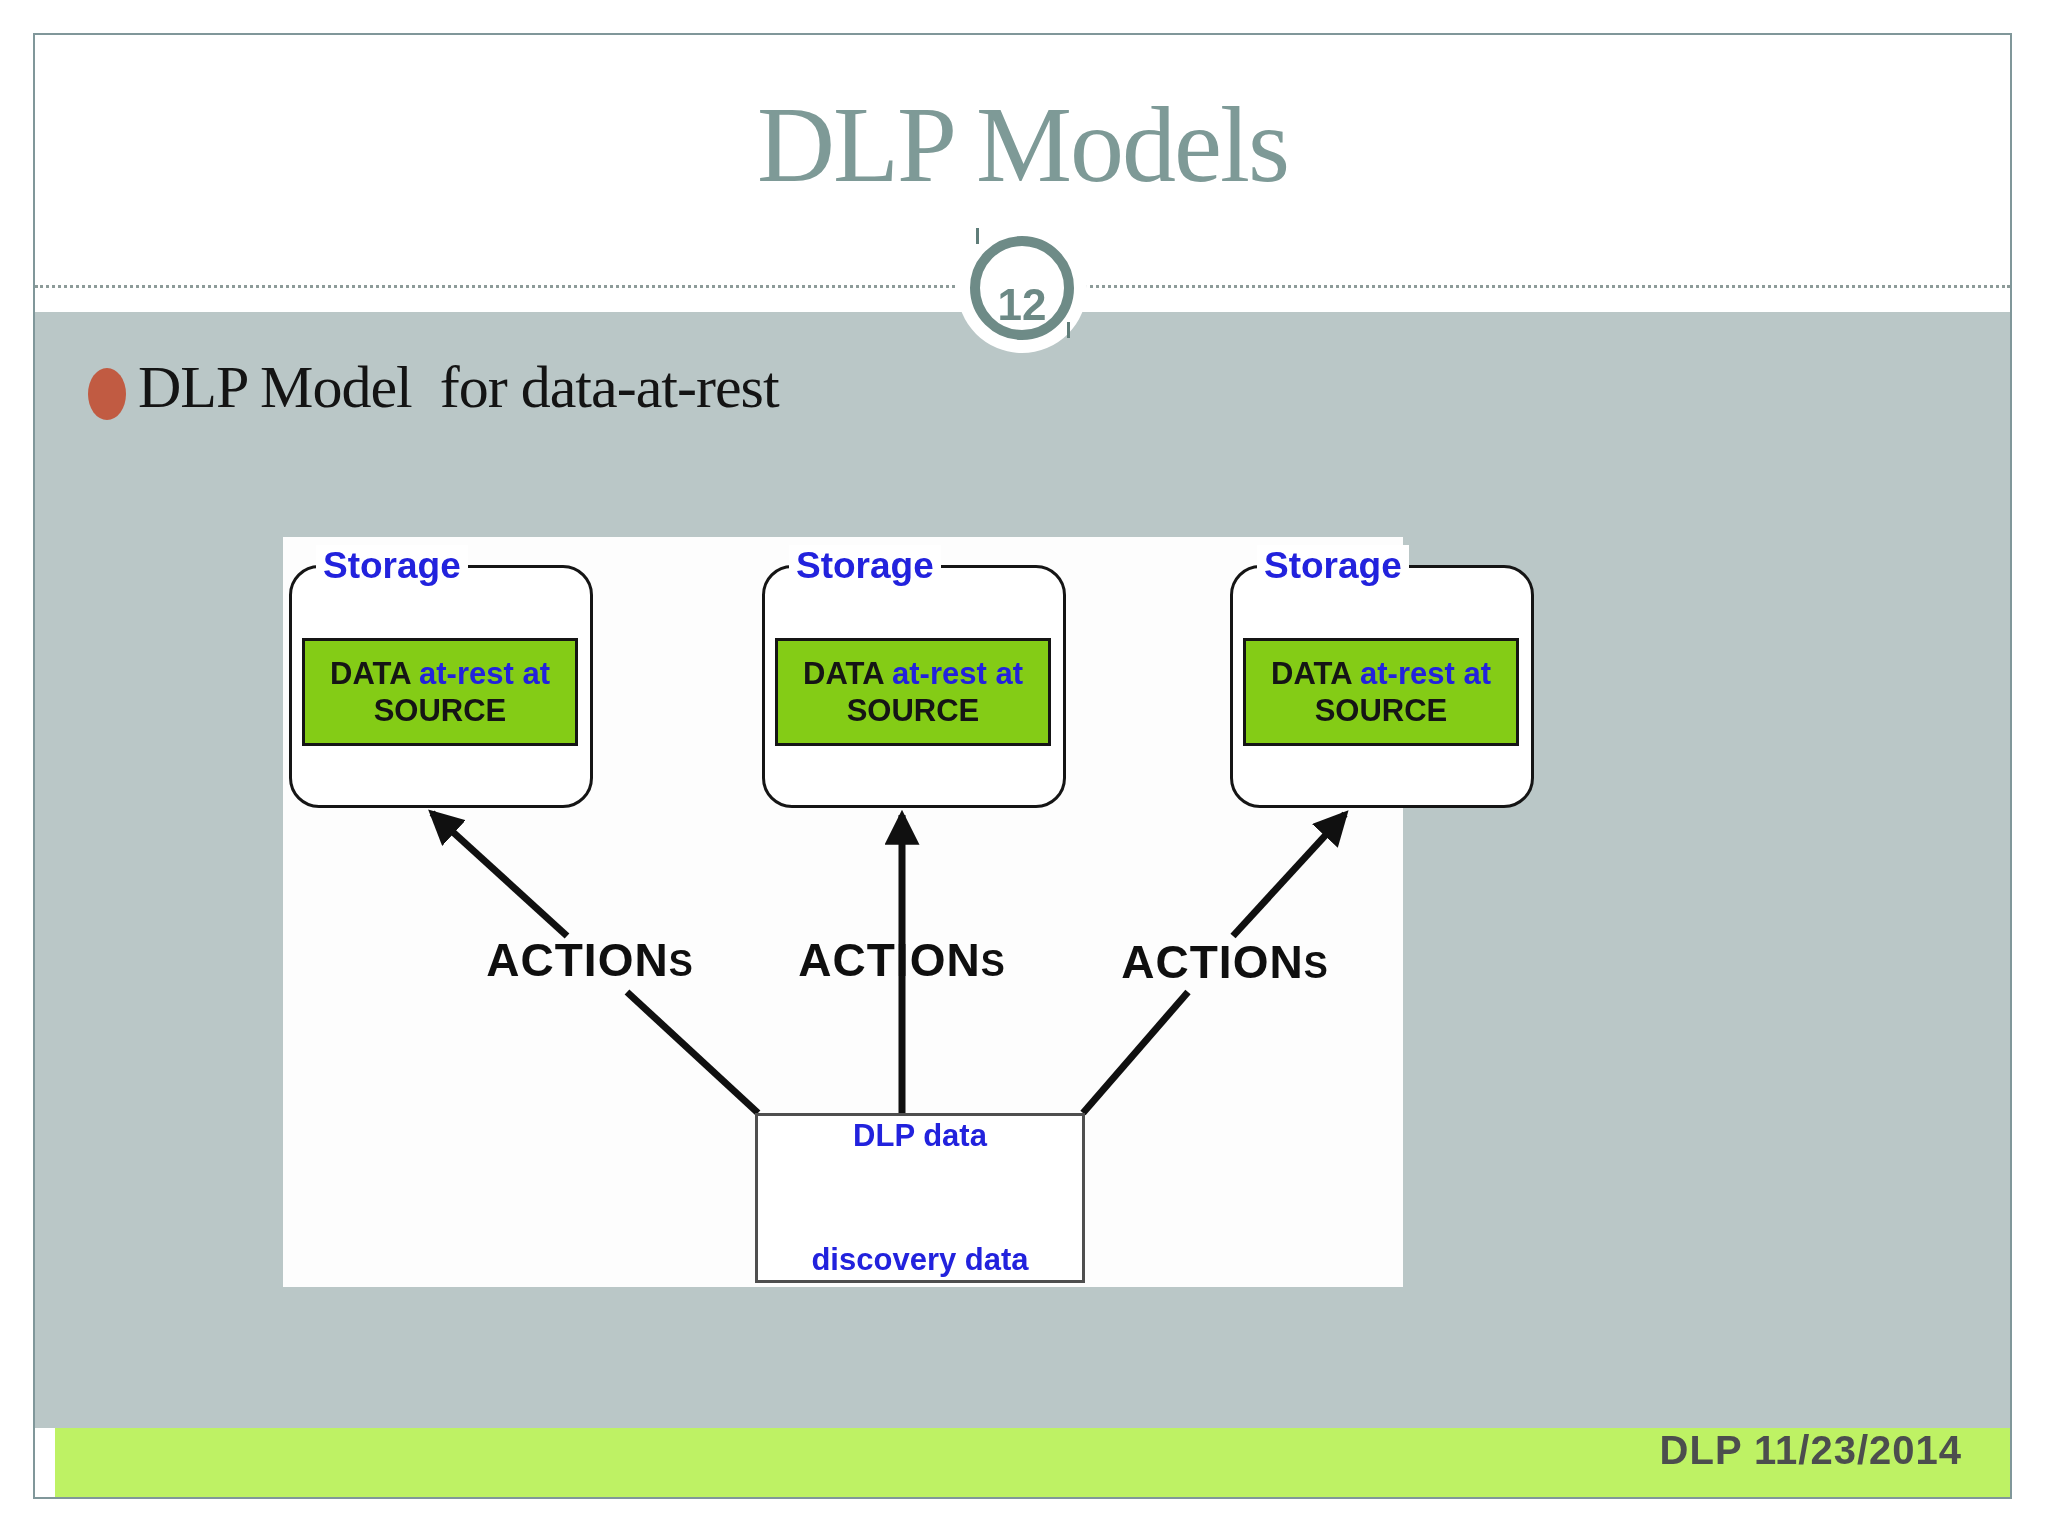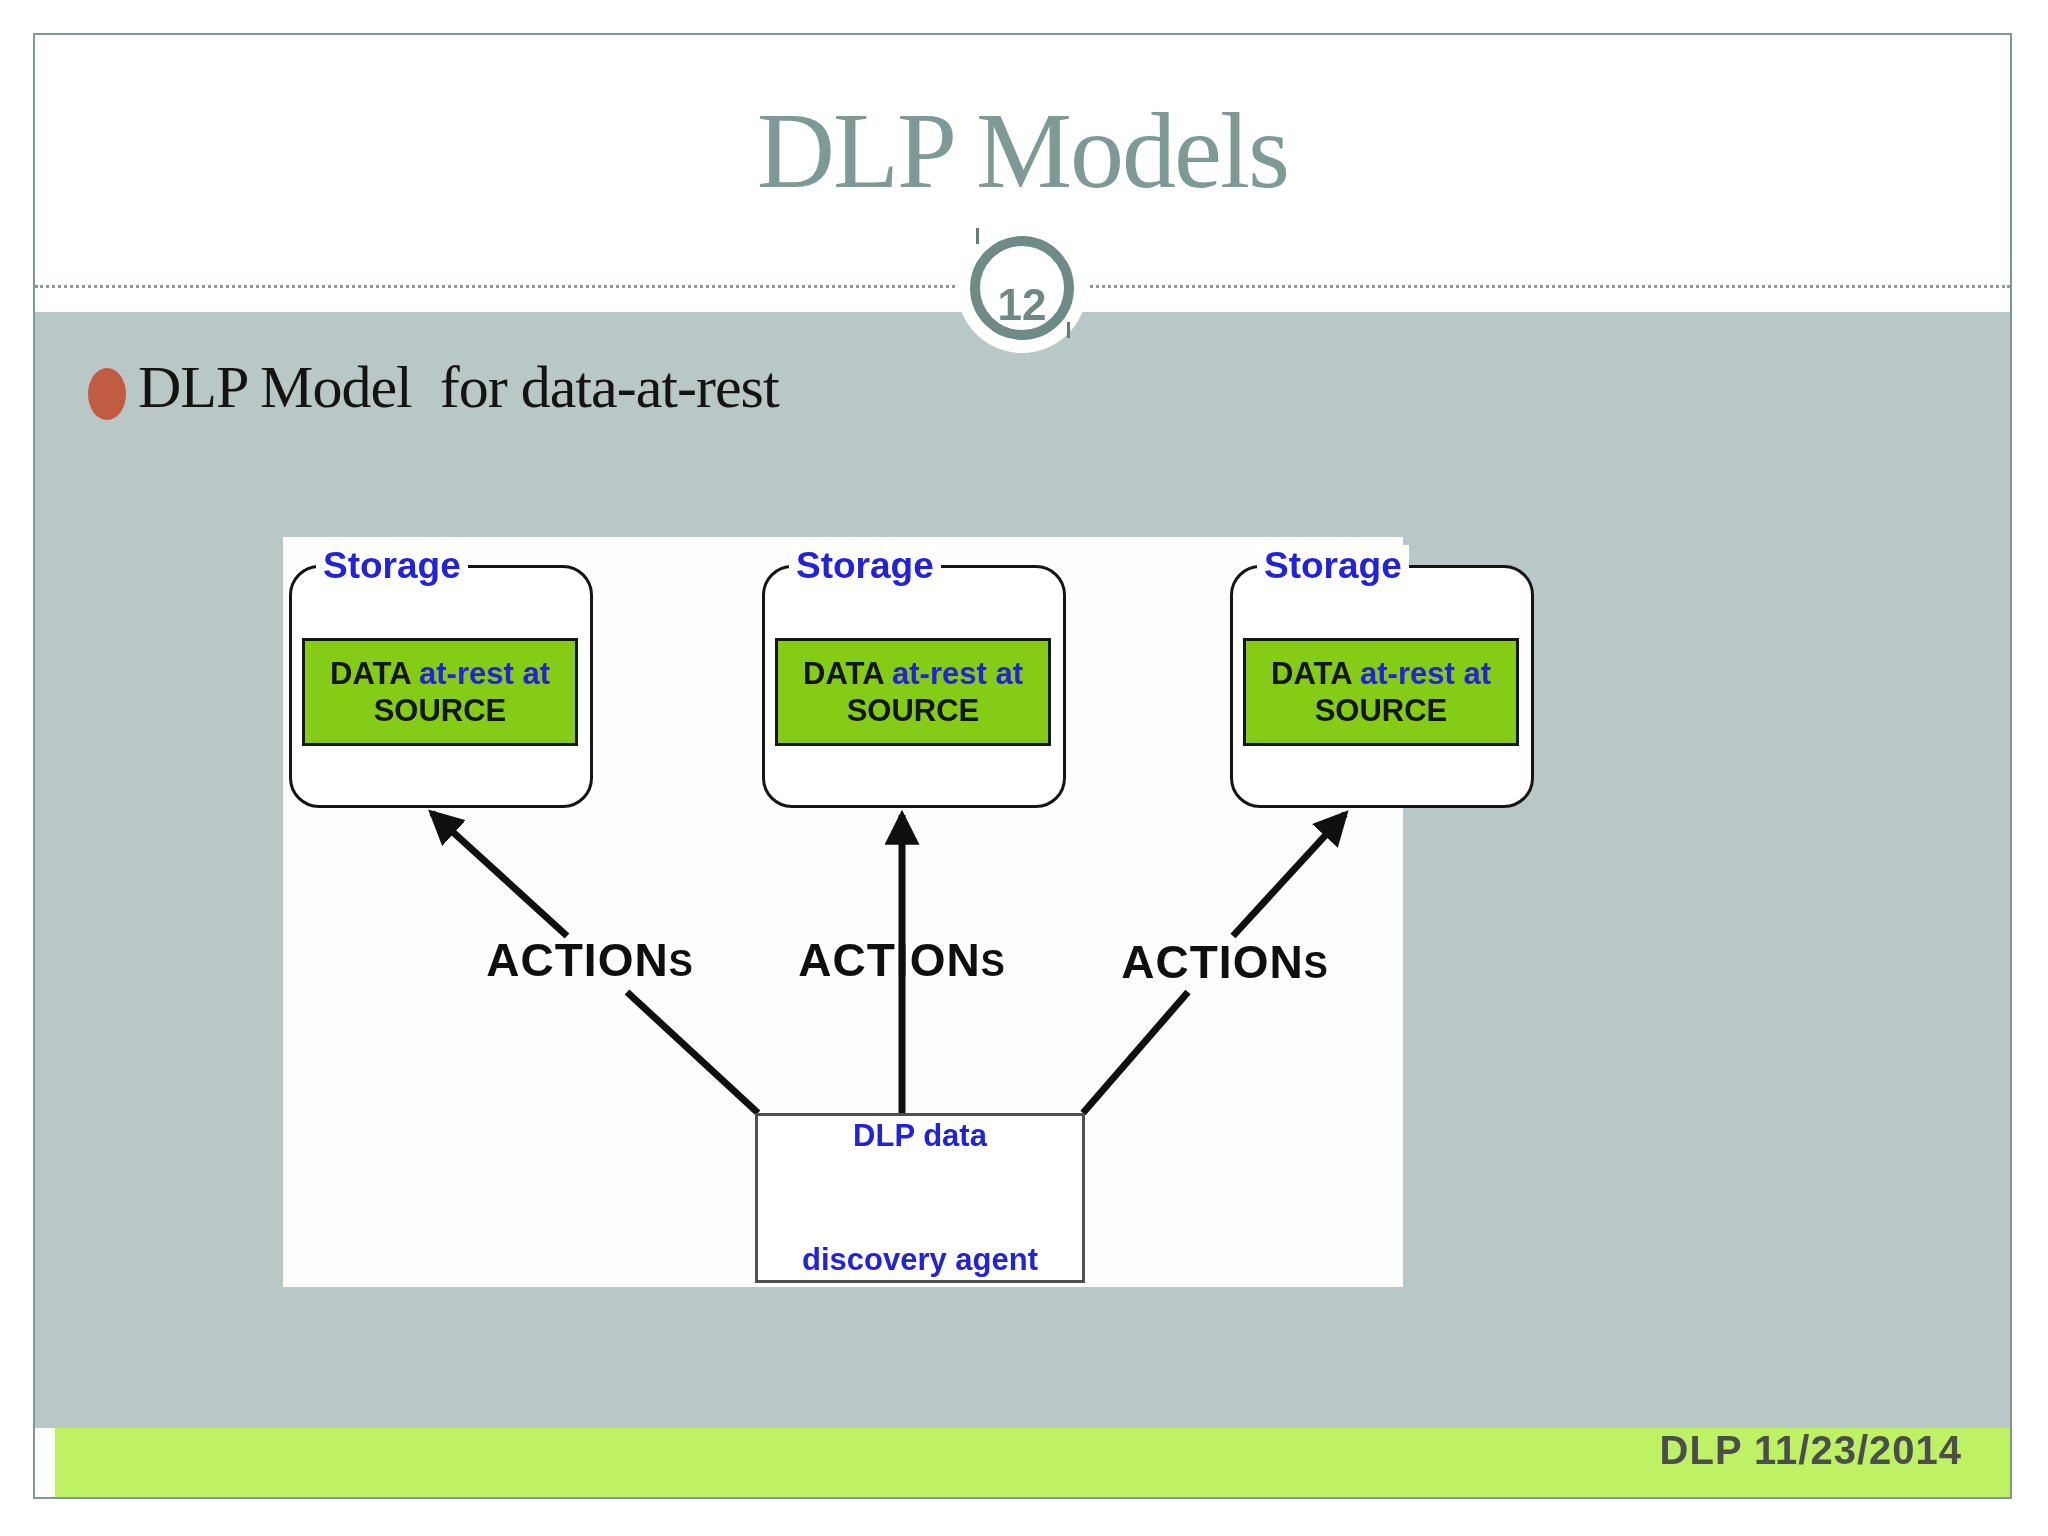--- a/index.html
+++ b/index.html
@@ -14,7 +14,7 @@
               display:flex;align-items:flex-start;justify-content:flex-end;padding-right:48px;box-sizing:border-box;margin-left:20px;}
   .footer-text{font-weight:bold;font-size:40px;color:#4c4e4e;letter-spacing:1px;}
   
-  .slide-title{position:absolute;left:0;right:0;top:48px;margin:6px;text-align:center;
+  .slide-title{position:absolute;left:0;right:0;top:48px;margin:0;text-align:center;
                font-family:"Liberation Serif",serif;font-weight:normal;
                font-size:108px;letter-spacing:-2px;color:#7e9a97;}
   

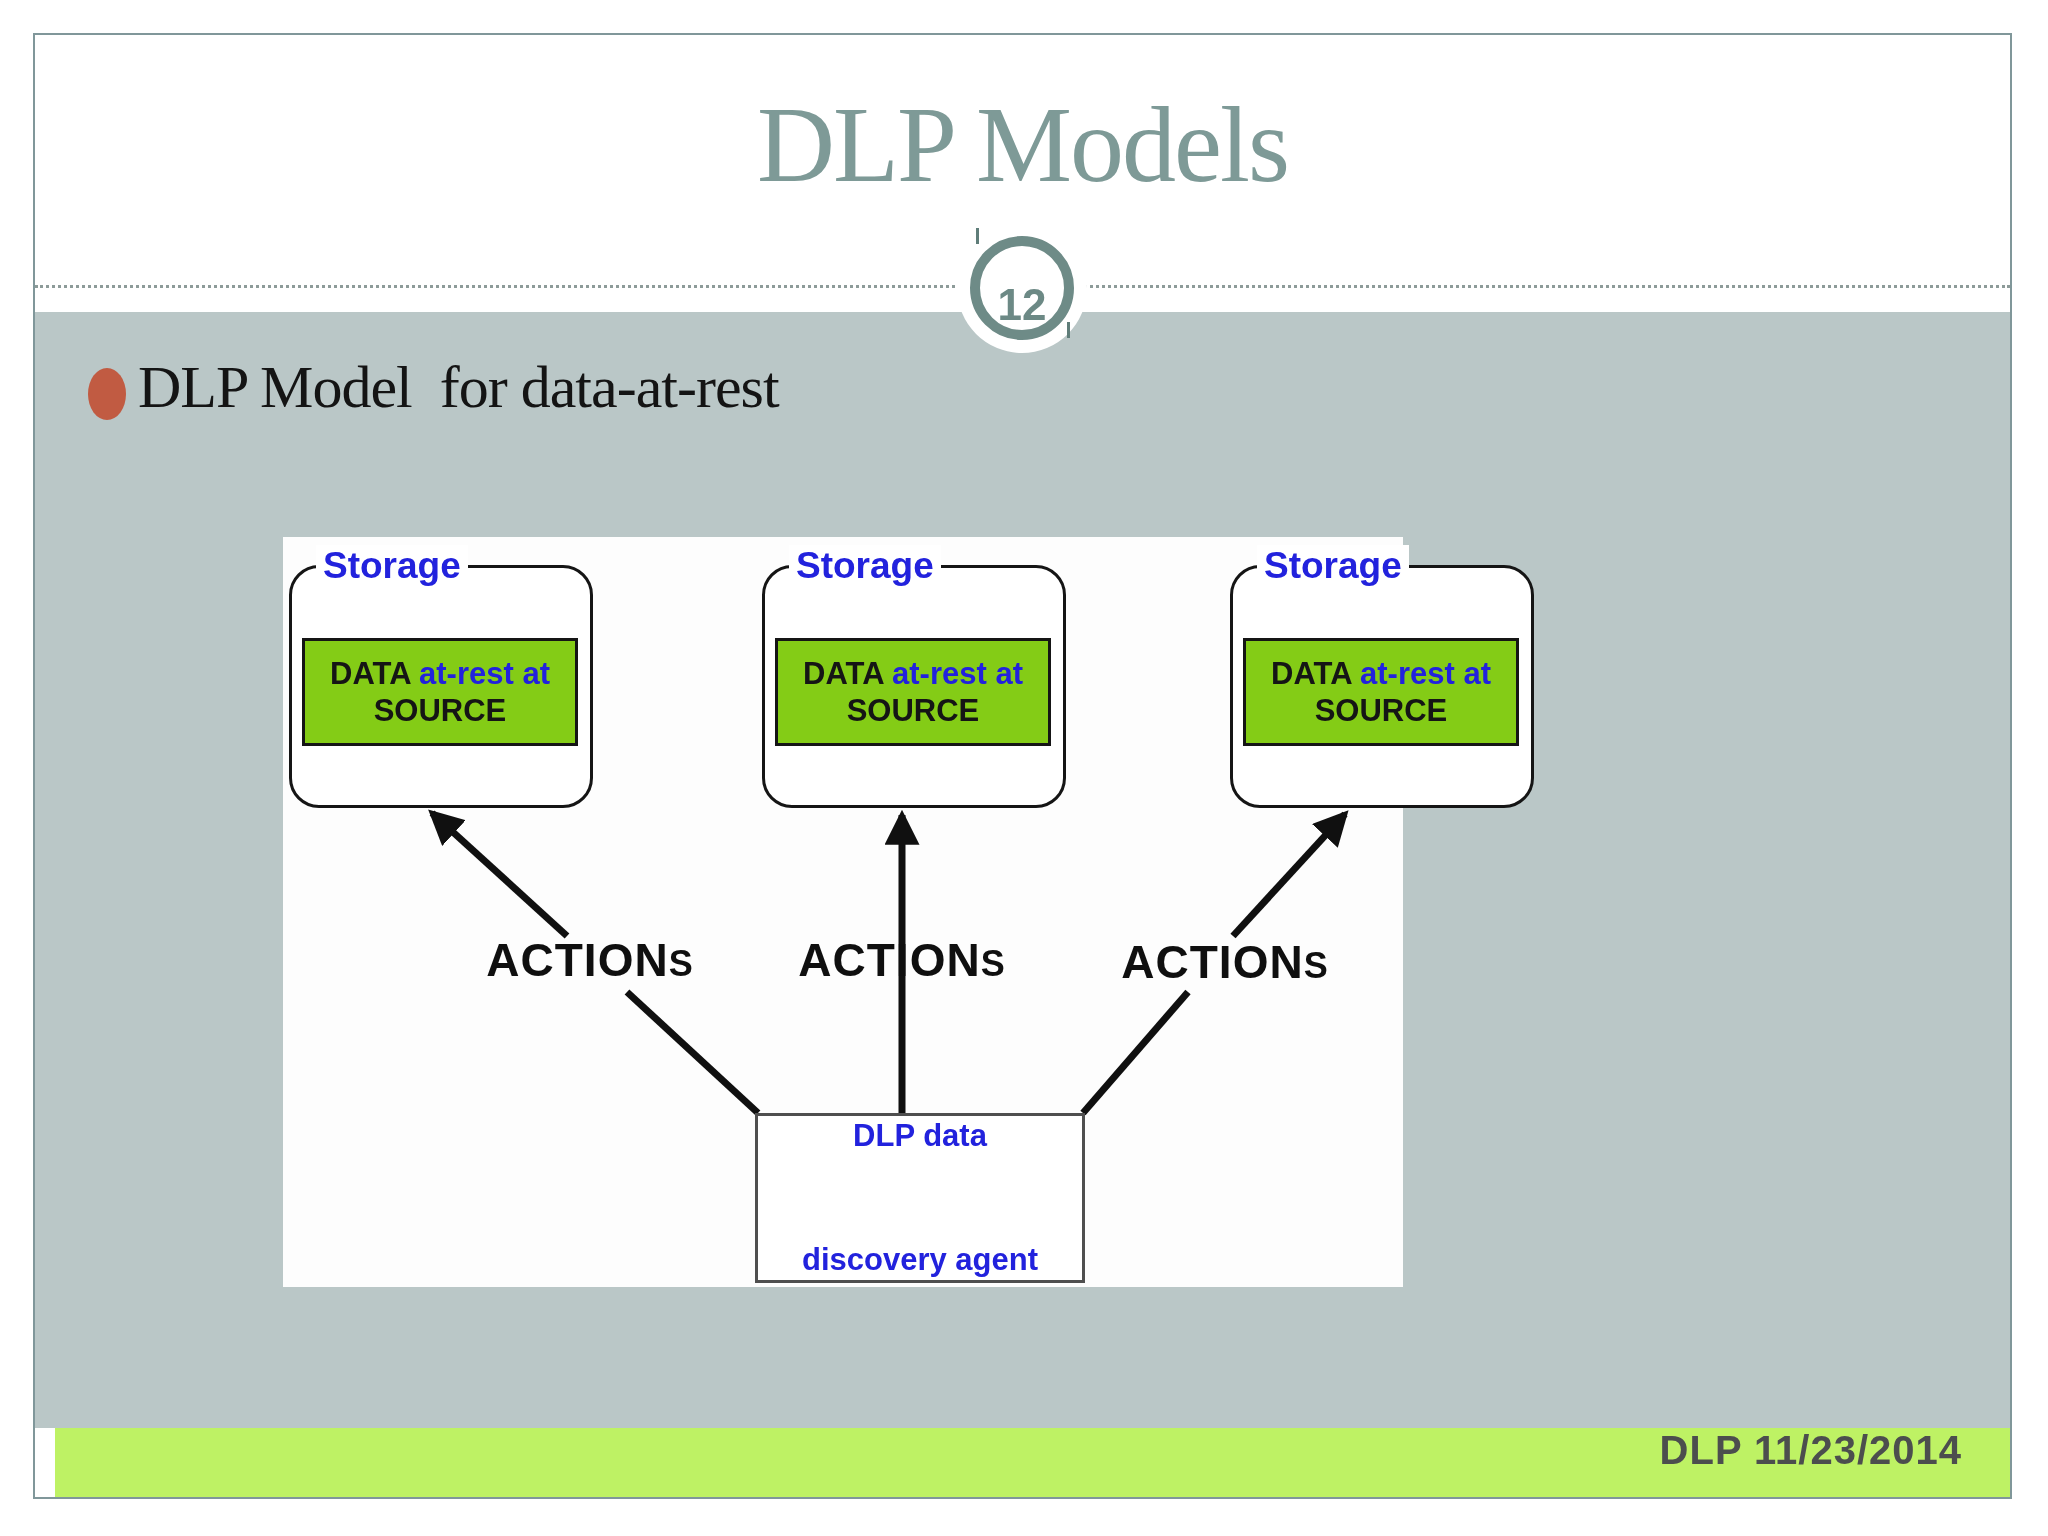--- a/index.html
+++ b/index.html
@@ -116,7 +116,7 @@
 
       <div class="agent-box">
         <div>DLP data</div>
-        <div>discovery agent</div>
+        <div>discovery data</div>
       </div>
 
     </div>

